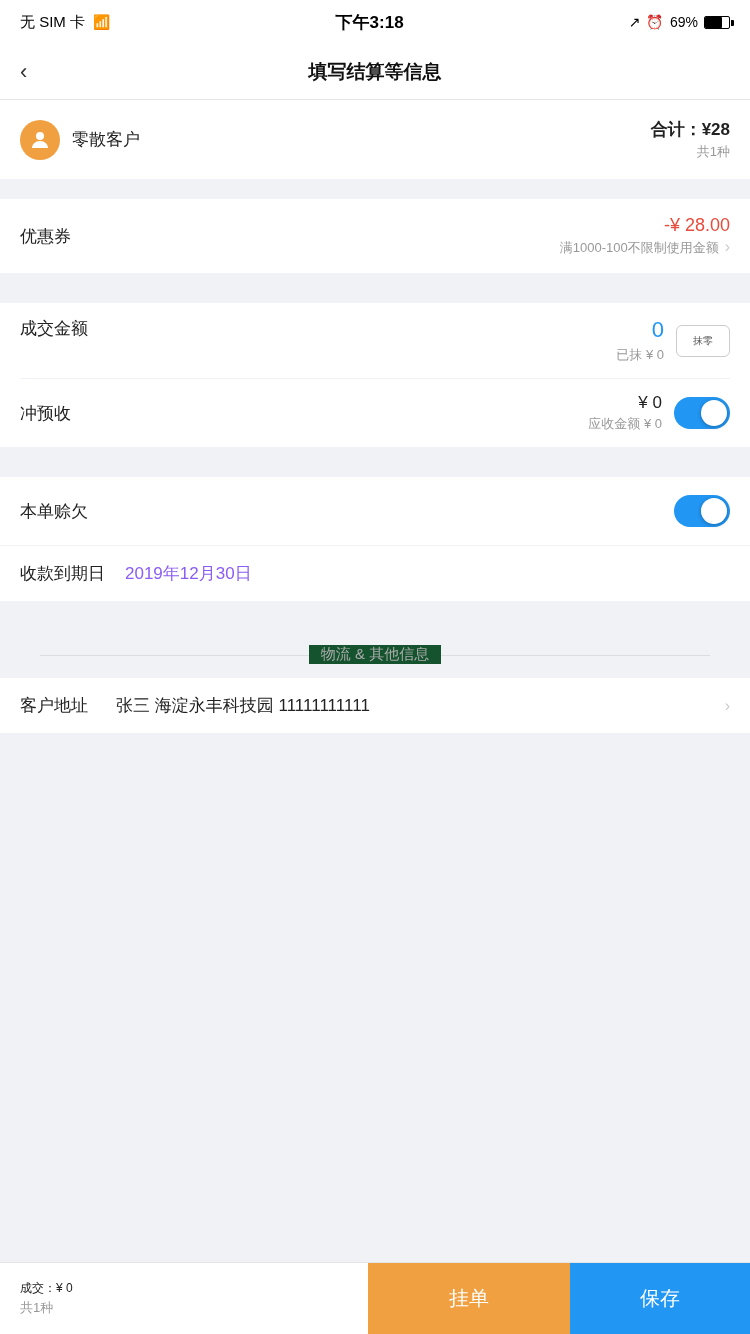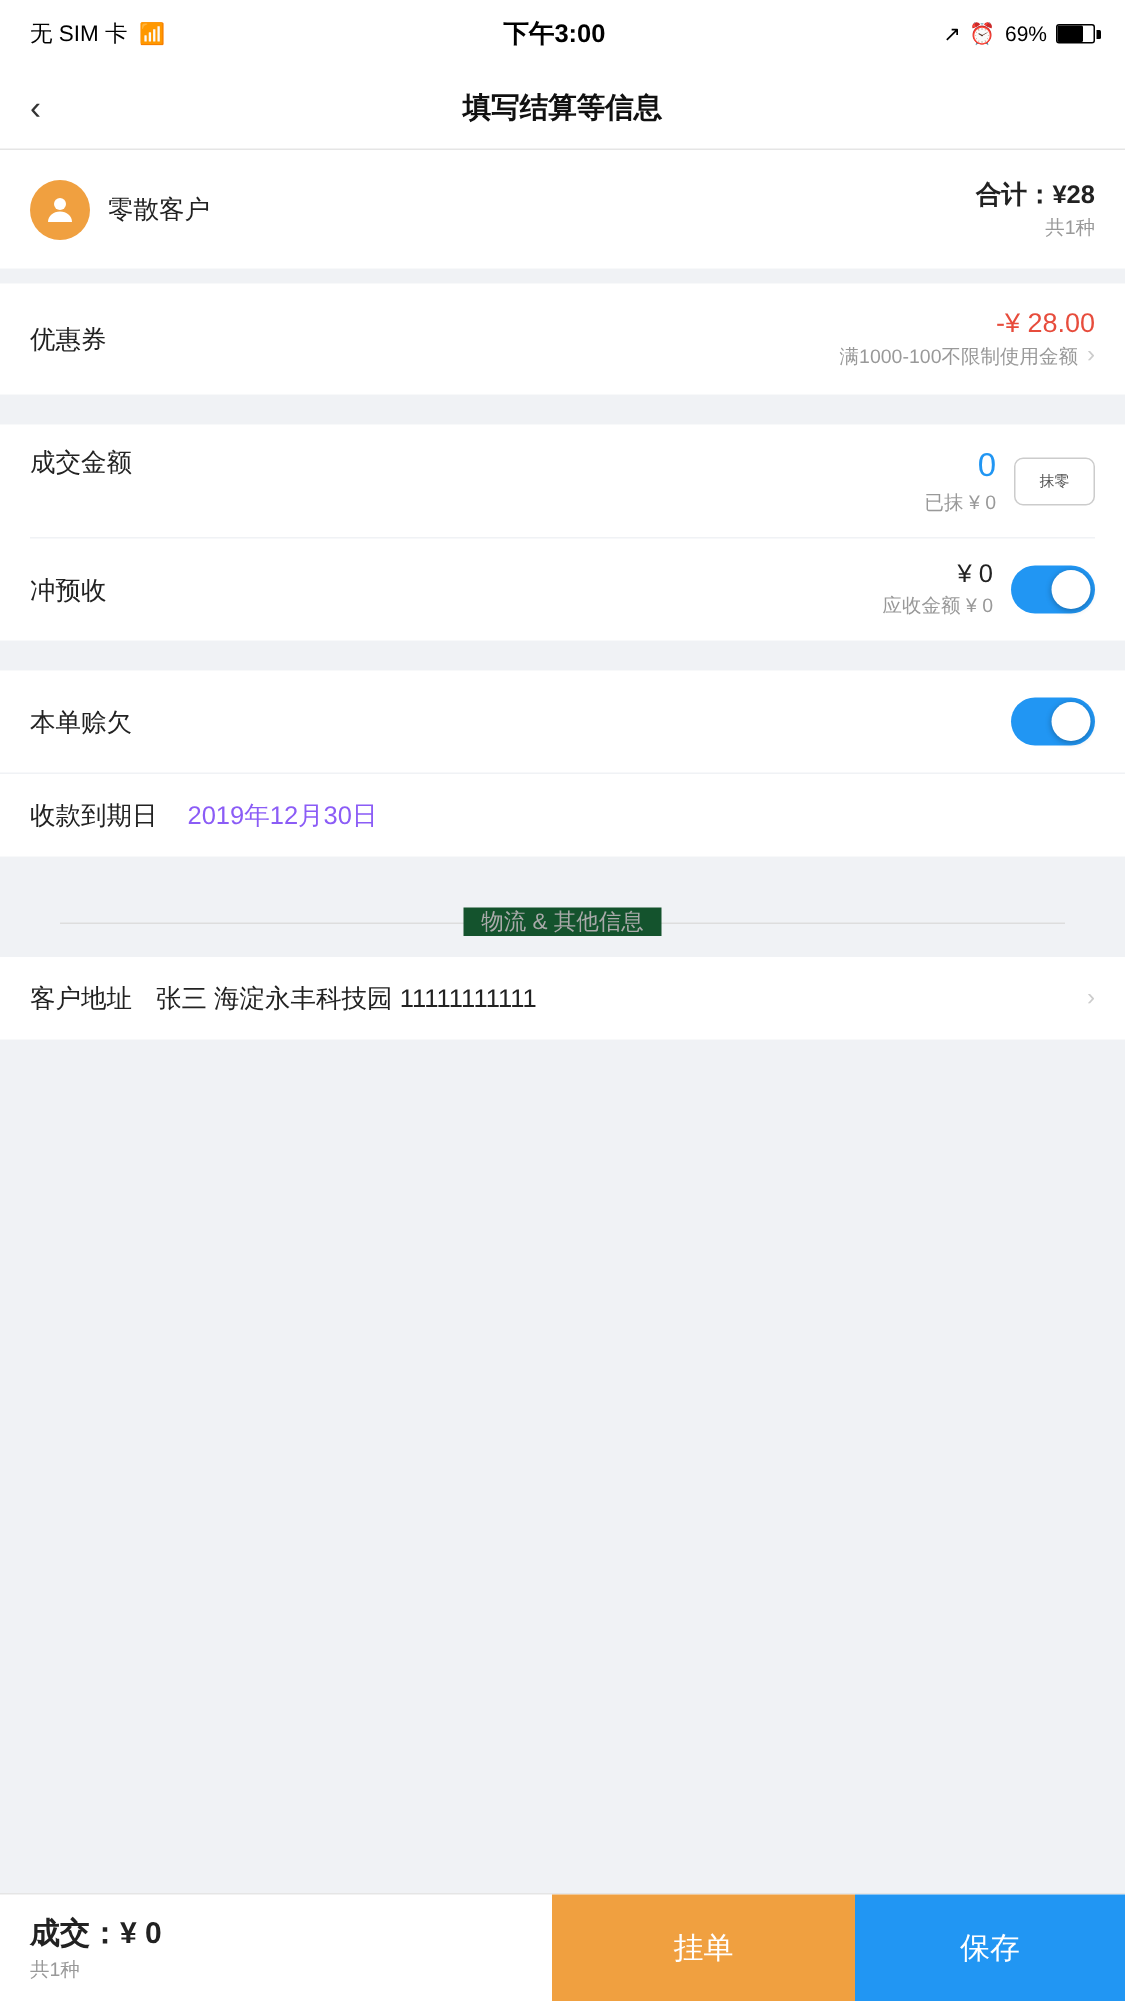--- a/index.html
+++ b/index.html
@@ -263,7 +263,7 @@
     <span>无 SIM 卡</span>
     <span class="wifi-icon">📶</span>
   </div>
-  <div class="status-center">下午3:00</div>
+  <div class="status-center">下午3:18</div>
   <div class="status-right">
     <span>↗</span>
     <span>⏰</span>

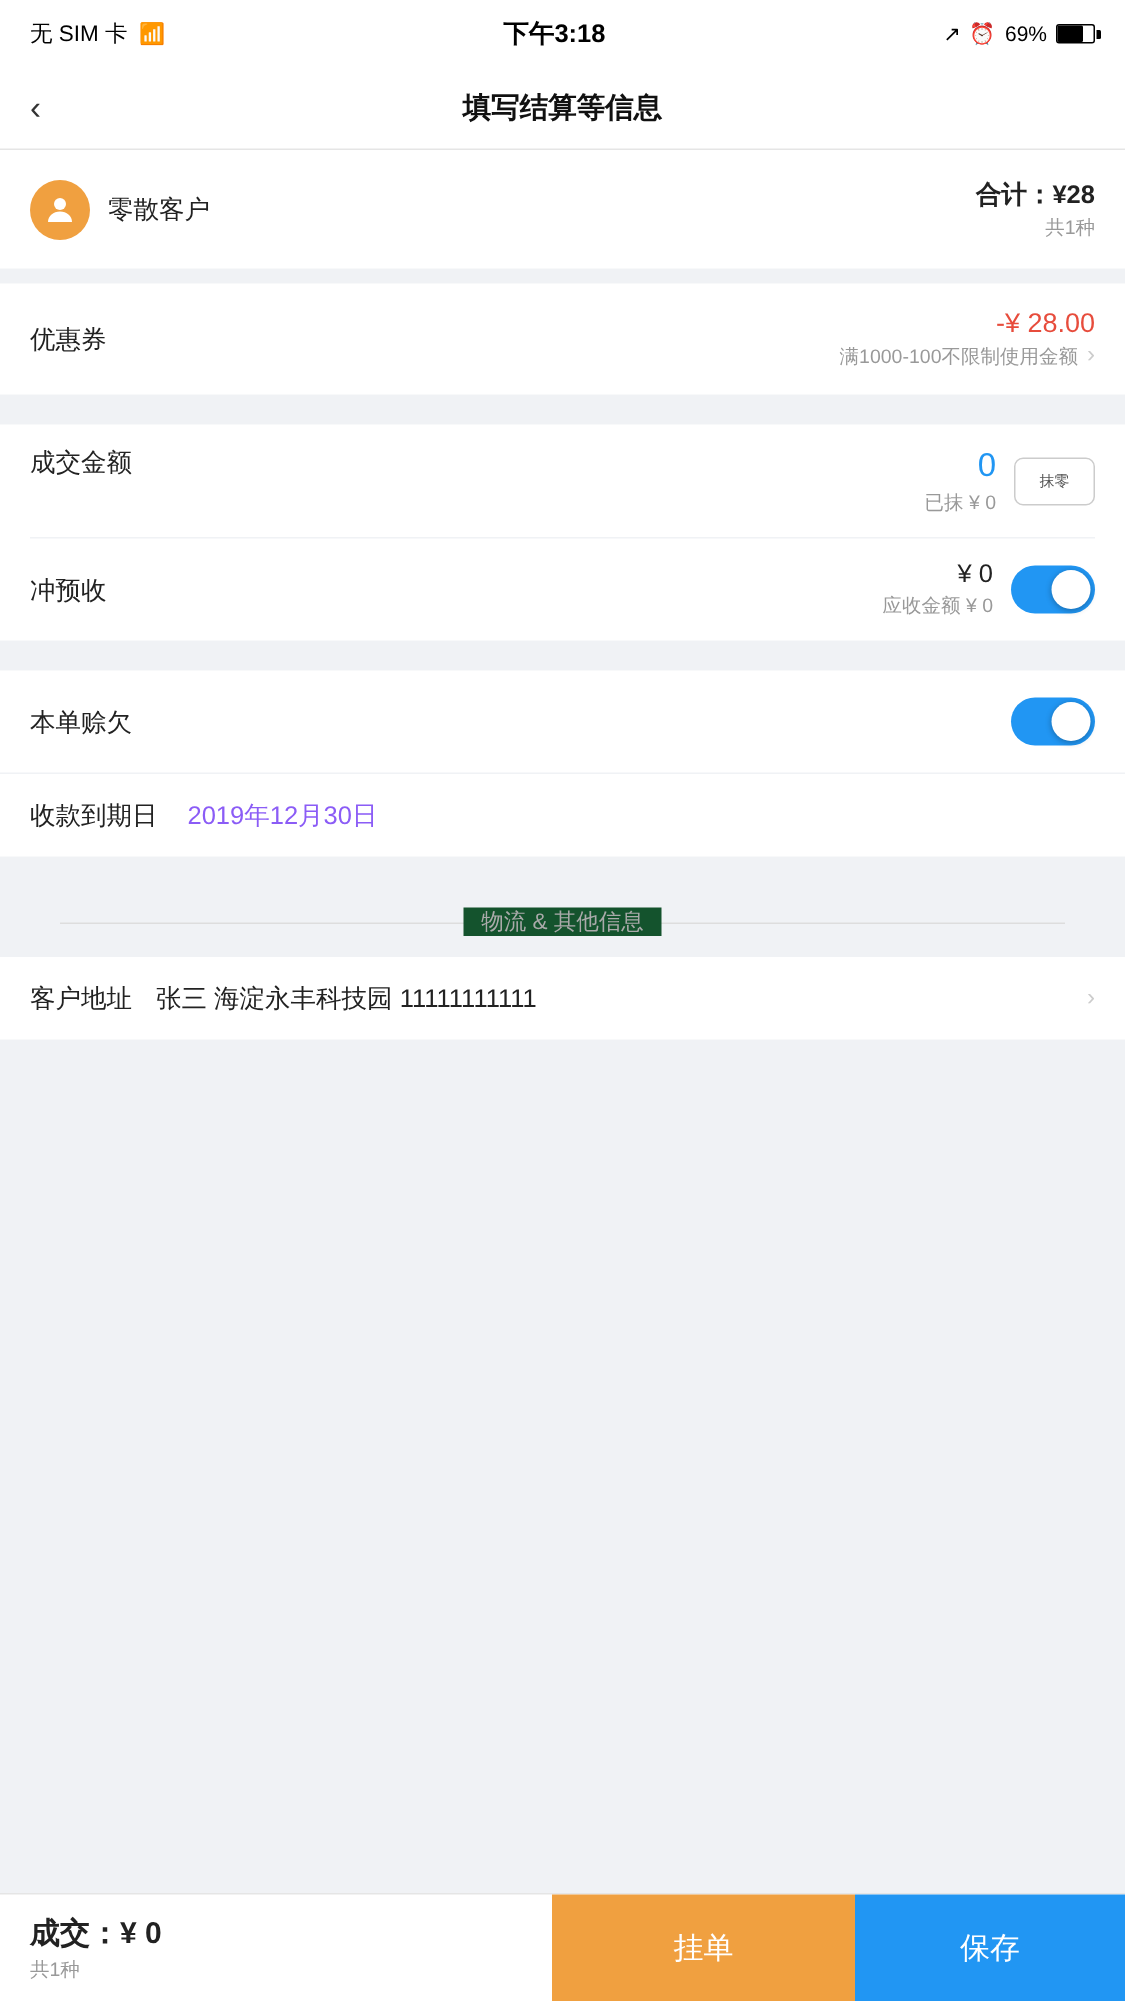--- a/index.html
+++ b/index.html
@@ -69,7 +69,7 @@
     
     .card {
       background: #fff;
-      margin-bottom: 10px;
+      margin-bottom: 20px;
     }
 
     

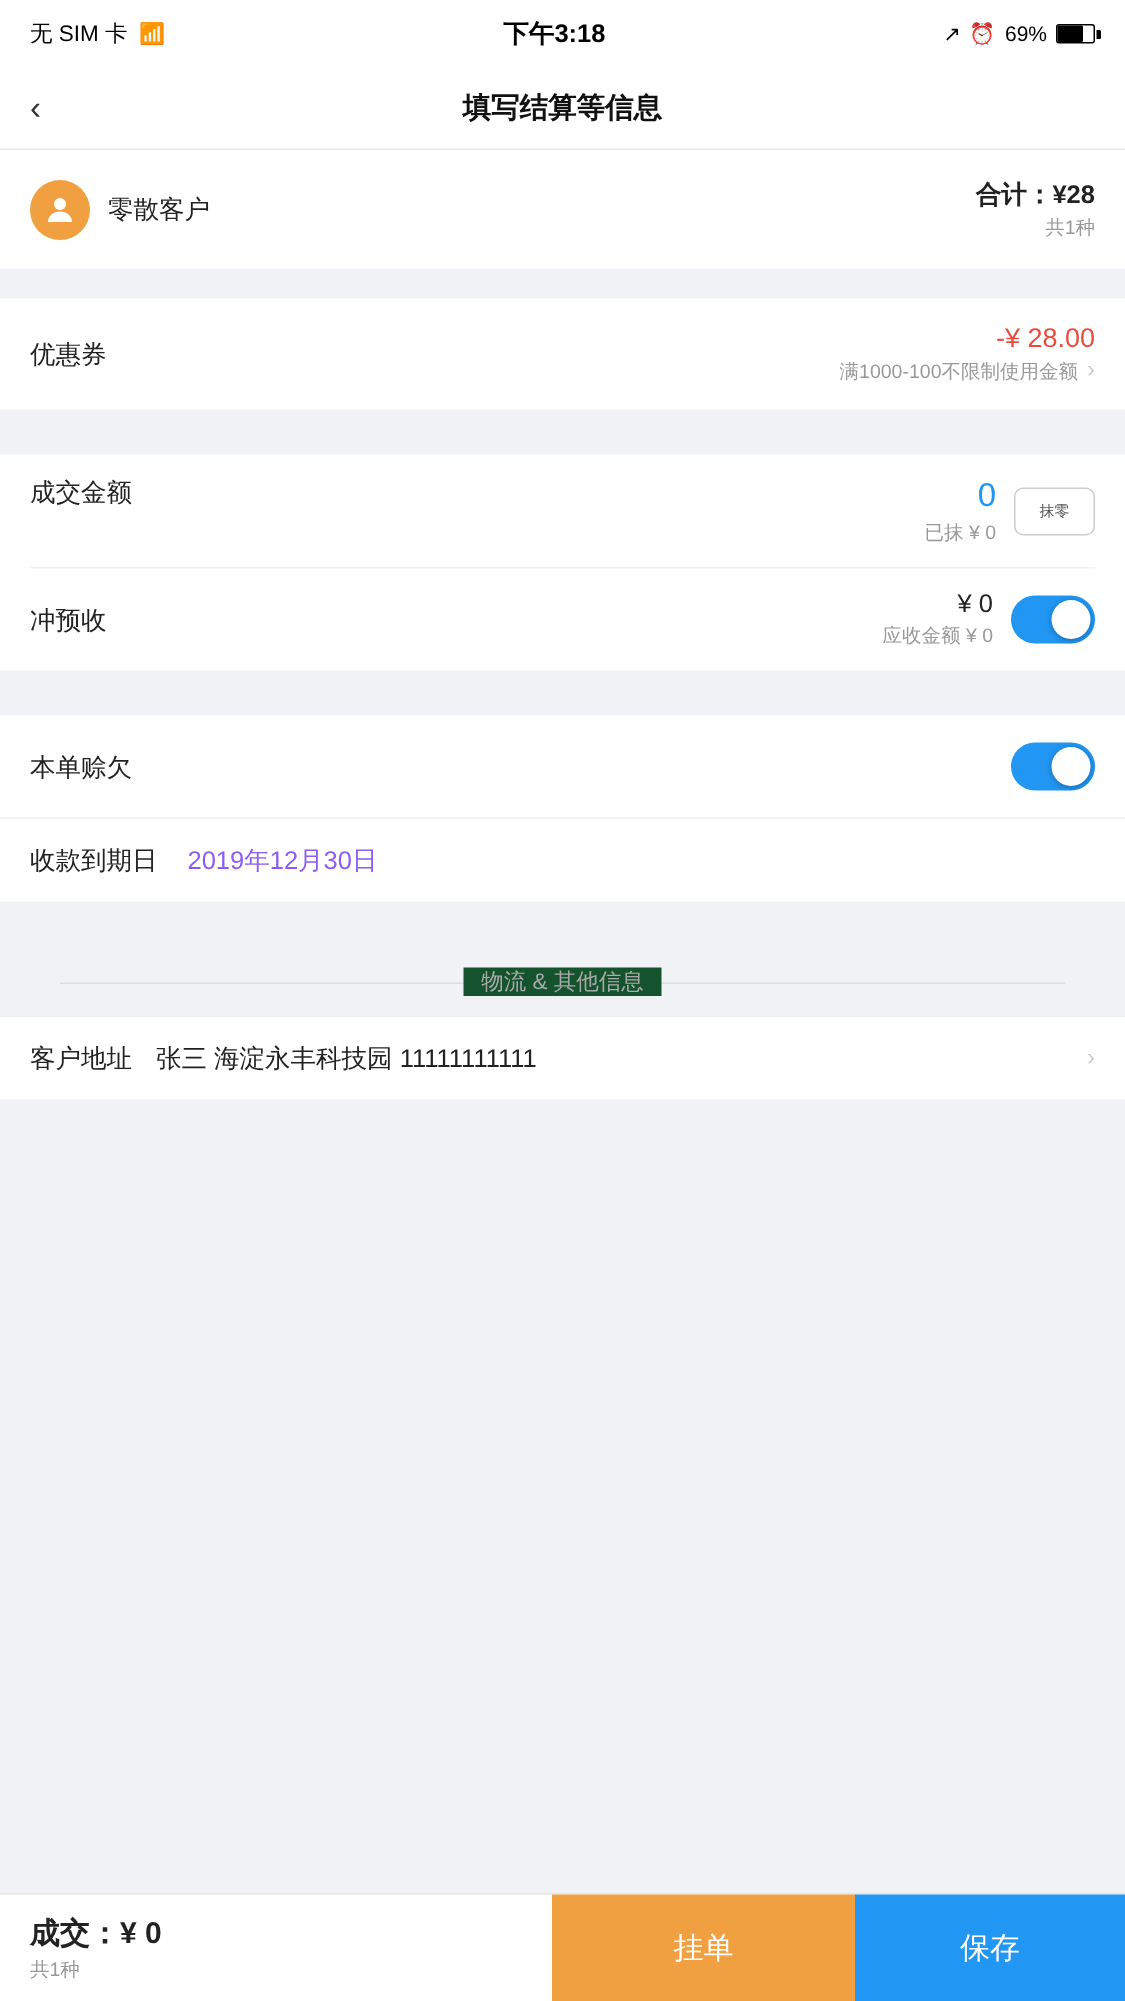--- a/index.html
+++ b/index.html
@@ -211,7 +211,7 @@
       align-items: center;
       justify-content: space-between;
     }
-    .address-left { display: flex; align-items: flex-start; gap: 16px; }
+    .address-left { display: flex; align-items: flex-start; gap: 28px; }
     .address-label { font-size: 17px; color: #222; white-space: nowrap; }
     .address-value { font-size: 17px; color: #222; flex: 1; }
 

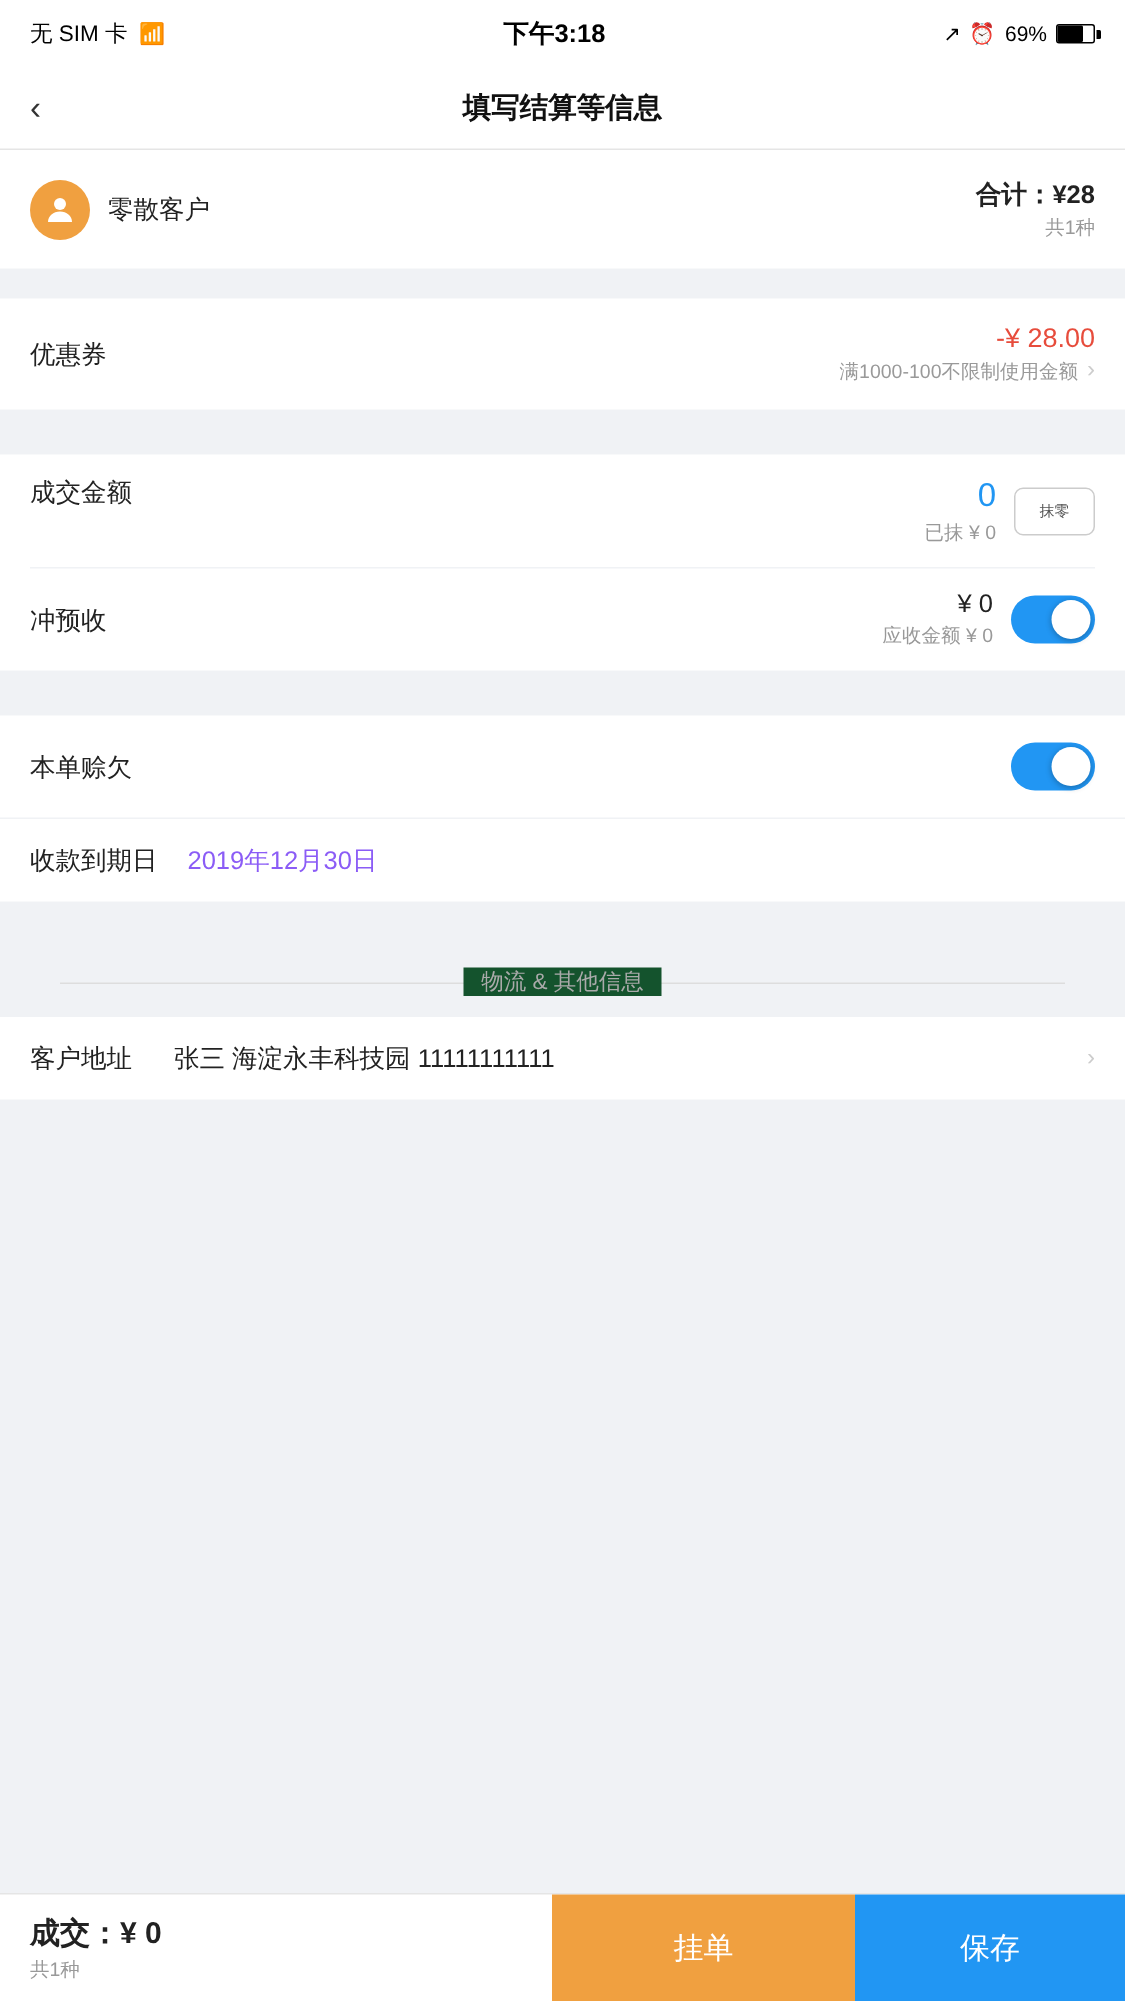--- a/index.html
+++ b/index.html
@@ -231,7 +231,7 @@
       flex: 1;
       padding: 0 20px;
     }
-    .bottom-deal { font-size: 20px; color: #222; font-weight: bold; }
+    .bottom-deal { font-size: 12px; color: #222; }
     .bottom-count { font-size: 13px; color: #999; margin-top: 2px; }
     .bottom-actions {
       display: flex;

